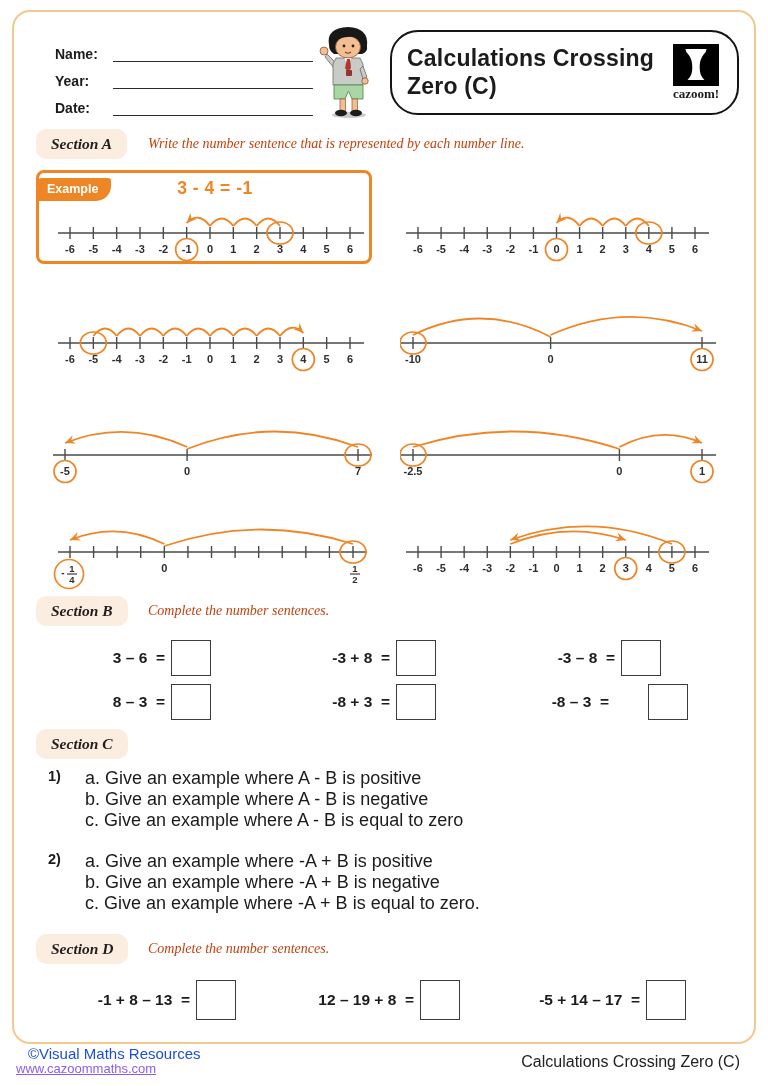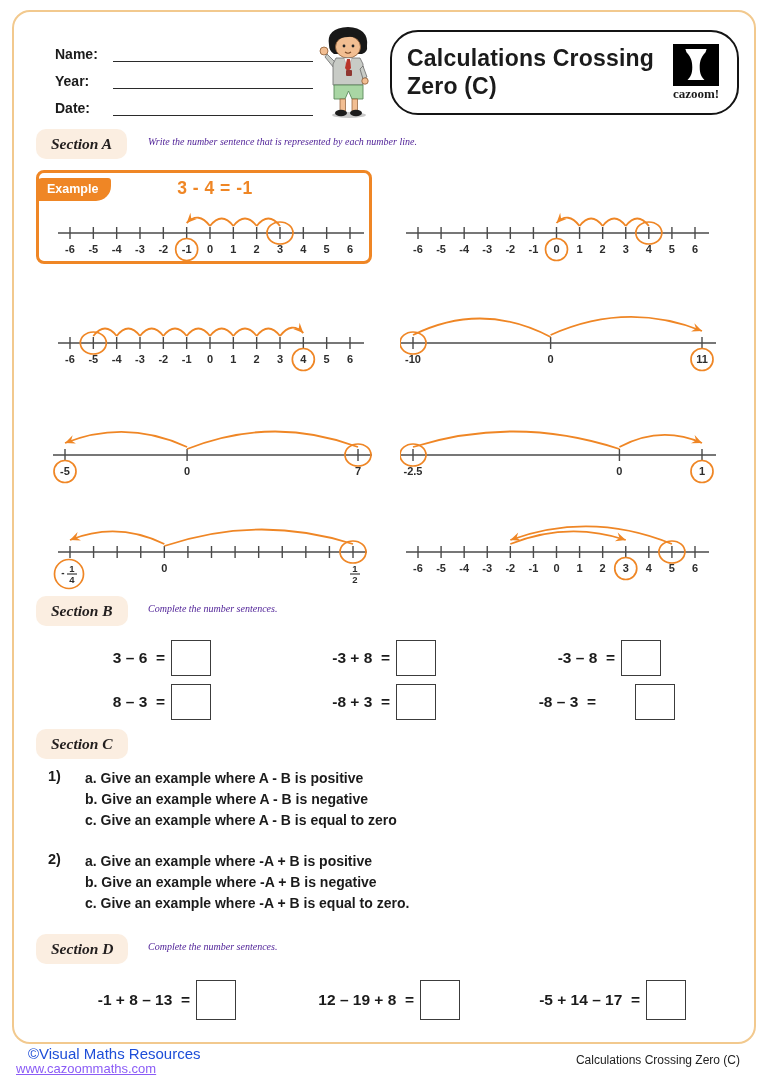--- a/index.html
+++ b/index.html
@@ -21,7 +21,7 @@
 
   
   .pill{position:absolute;background:#FBEEE1;border-radius:10px;padding:6px 15px;font-family:"Liberation Serif",serif;font-style:italic;font-weight:bold;font-size:15.5px;color:#231f1f;}
-  .instr{position:absolute;font-family:"Liberation Serif",serif;font-style:italic;font-size:10px;color:#4c1d95;}
+  .instr{position:absolute;font-family:"Liberation Serif",serif;font-style:italic;font-size:14px;color:#c2410c;}
 
   
   .exbox{position:absolute;left:36px;top:170px;width:336px;height:94px;border:3px solid #EF8625;border-radius:8px;box-sizing:border-box;}

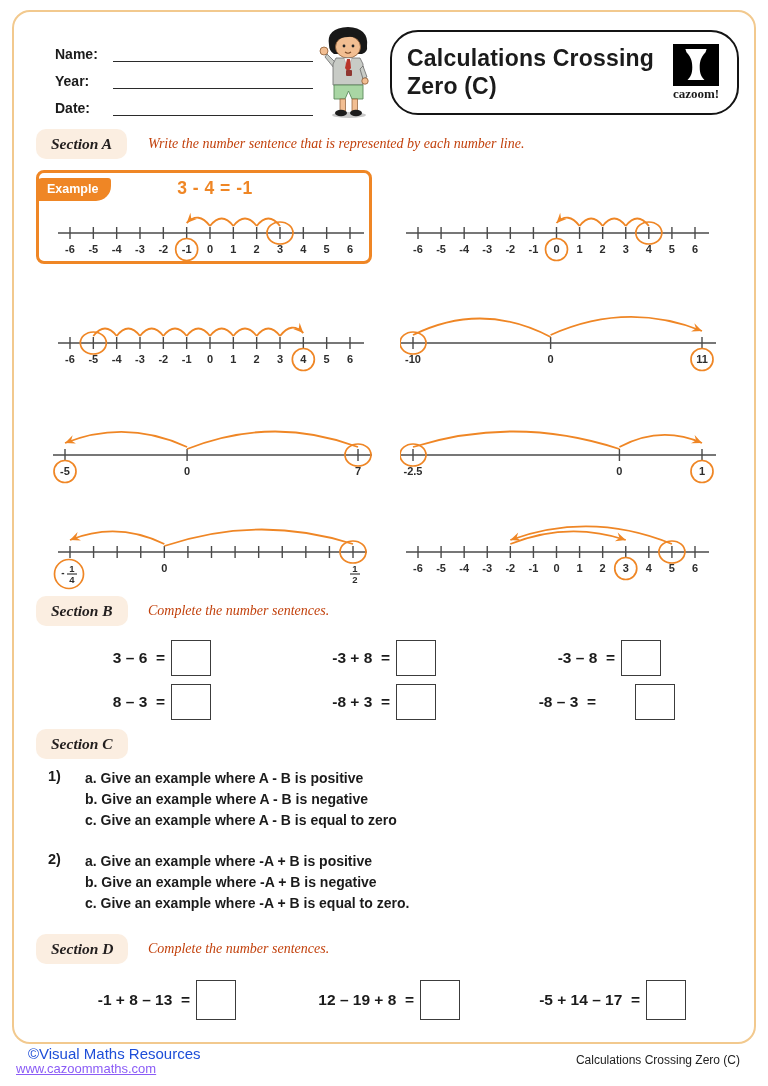--- a/index.html
+++ b/index.html
@@ -356,7 +356,7 @@
     <span class="eq">-8 + 3  =</span>
     <span class="abox"></span>
   </div>
-  <div class="prob bw" style="left:486px;top:684px;gap:33px;">
+  <div class="prob bw" style="left:499px;top:684px;gap:33px;">
     <span class="eq">-8 – 3  =</span>
     <span class="abox"></span>
   </div>

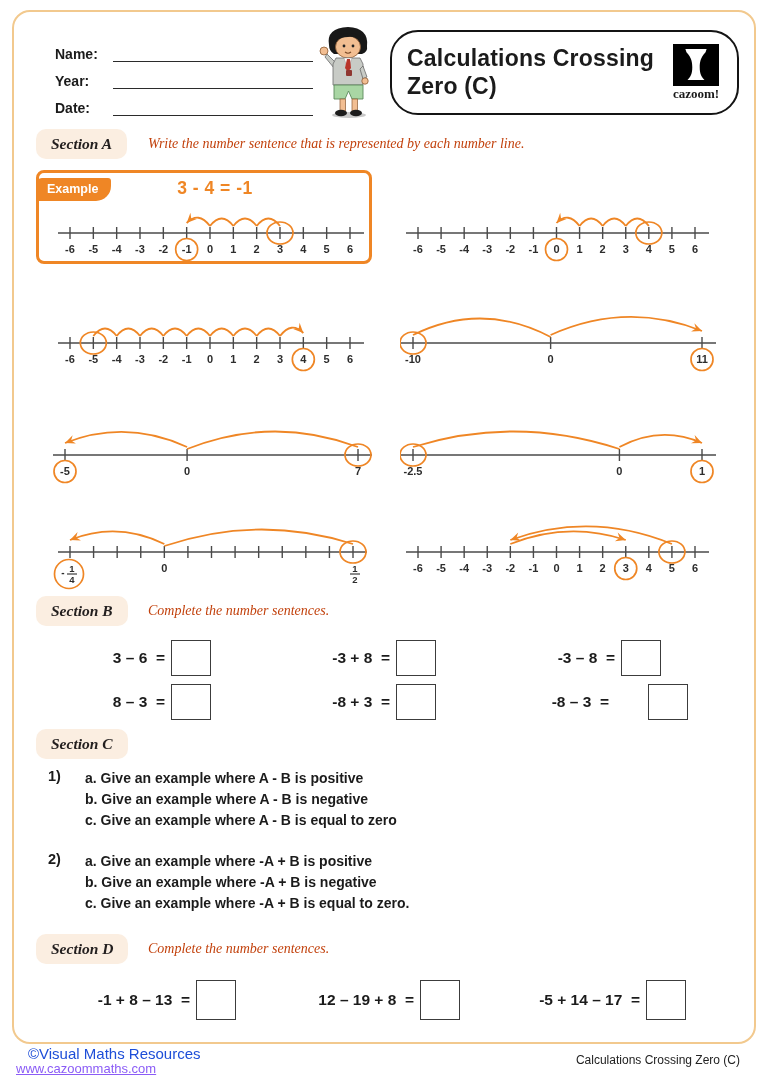--- a/index.html
+++ b/index.html
@@ -40,7 +40,7 @@
 
   
   .qnum{position:absolute;font-weight:bold;font-size:14.5px;}
-  .qlines{position:absolute;font-weight:bold;font-size:14px;line-height:21px;}
+  .qlines{position:absolute;font-weight:normal;font-size:18px;line-height:21px;}
 
   
   .f1{position:absolute;left:28px;top:1045px;font-size:15px;color:#1d4ed8;}

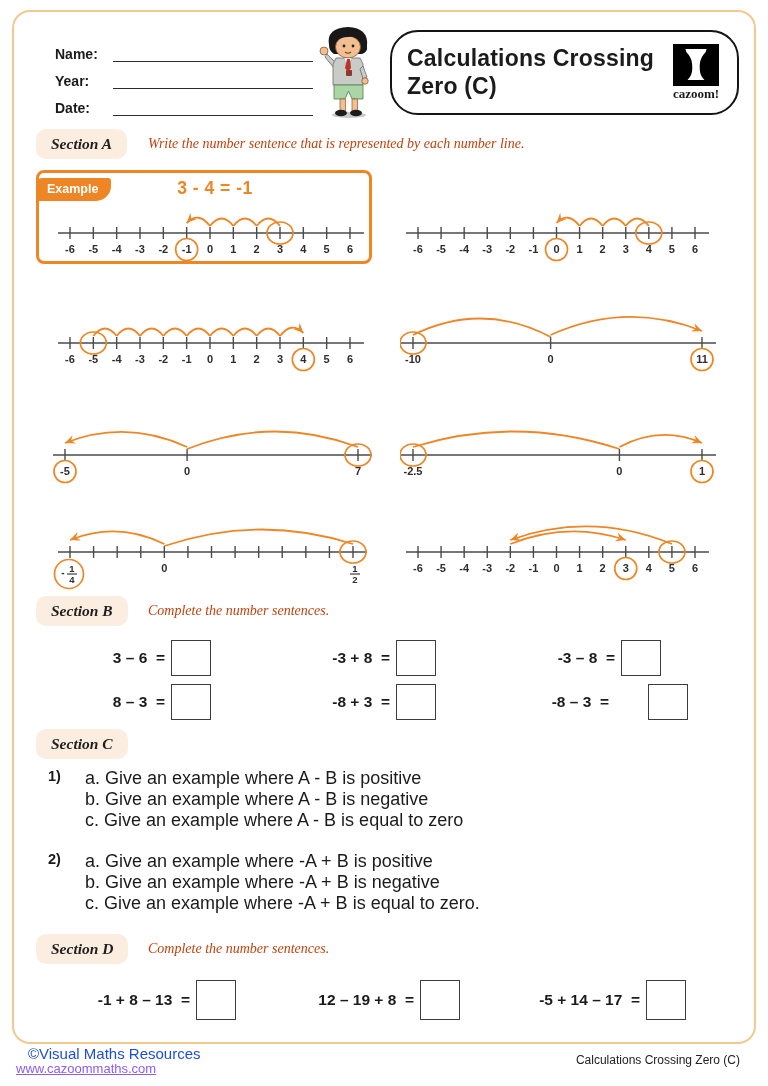--- a/index.html
+++ b/index.html
@@ -45,7 +45,7 @@
   
   .f1{position:absolute;left:28px;top:1045px;font-size:15px;color:#1d4ed8;}
   .f2{position:absolute;left:16px;top:1061px;font-size:13px;color:#8b5cf6;text-decoration:underline;cursor:pointer;}
-  .fr{position:absolute;left:400px;top:1053px;width:340px;text-align:right;font-size:12px;color:#222;}
+  .fr{position:absolute;left:400px;top:1053px;width:340px;text-align:right;font-size:16px;color:#222;}
 </style>
 </head>
 <body>

